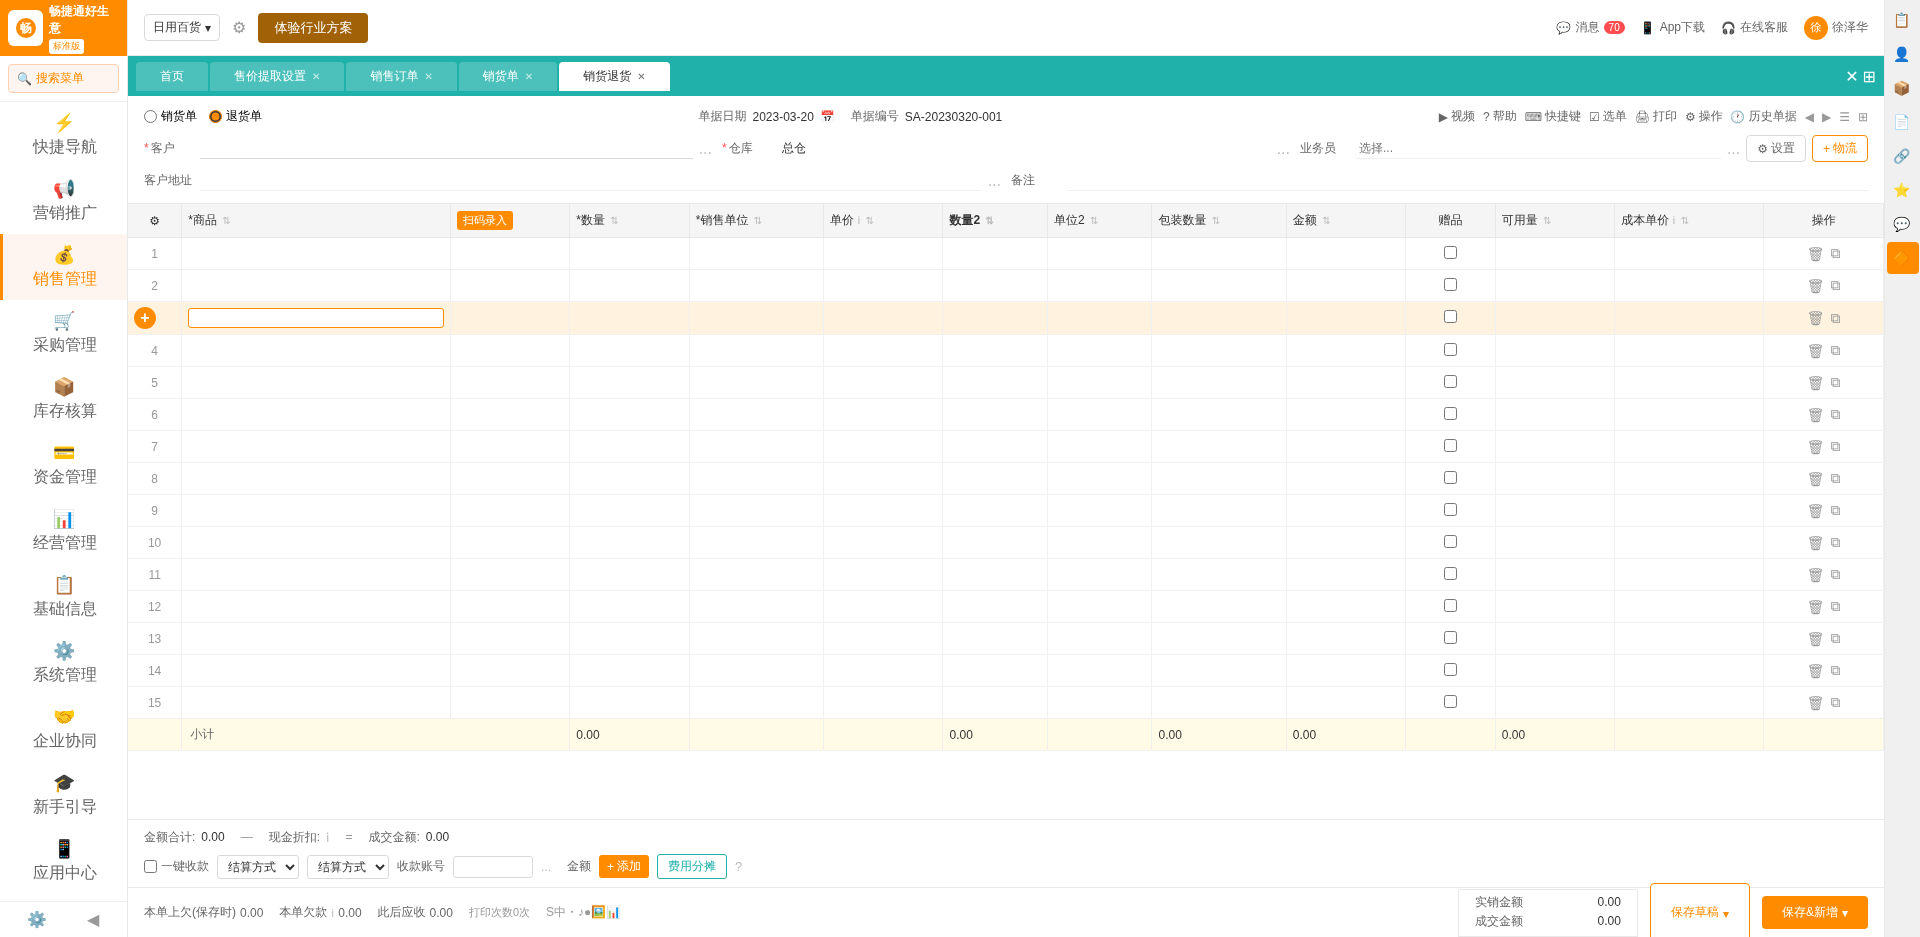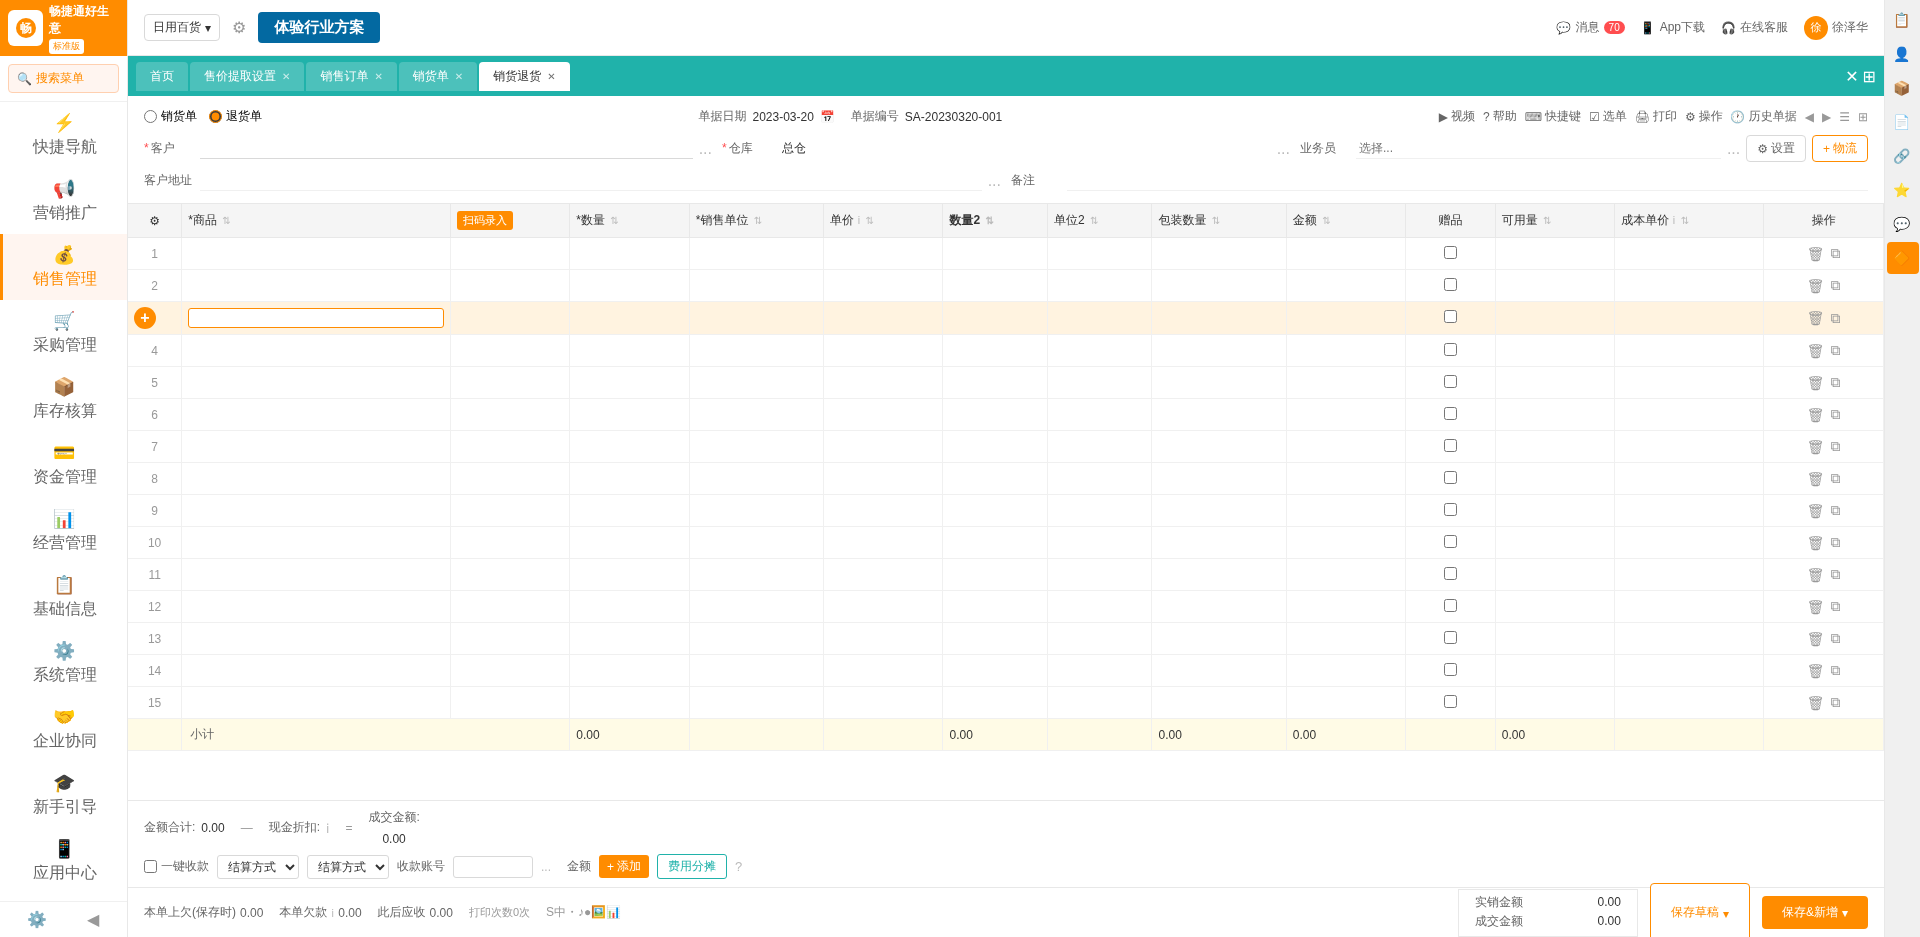--- a/index.html
+++ b/index.html
@@ -28,7 +28,7 @@
     .topbar-left { display: flex; align-items: center; gap: 12px; }
     .topbar-select { border: 1px solid #d9d9d9; border-radius: 4px; padding: 4px 8px; background: #fff; color: #333; cursor: pointer; display: flex; align-items: center; gap: 4px; }
     .topbar-settings { color: #999; cursor: pointer; font-size: 16px; }
-    .topbar-experience-btn { background: #0369a1; color: #fff; border: none; border-radius: 4px; padding: 6px 16px; cursor: pointer; font-size: 15px; font-weight: bold; }
+    .topbar-experience-btn { background: #a16207; color: #fff; border: none; border-radius: 4px; padding: 6px 16px; cursor: pointer; font-size: 13px; }
     .topbar-right { display: flex; align-items: center; gap: 16px; color: #666; }
     .topbar-right-item { display: flex; align-items: center; gap: 4px; cursor: pointer; }
     .notification-badge { background: #ff4d4f; color: #fff; border-radius: 10px; padding: 1px 5px; font-size: 10px; }

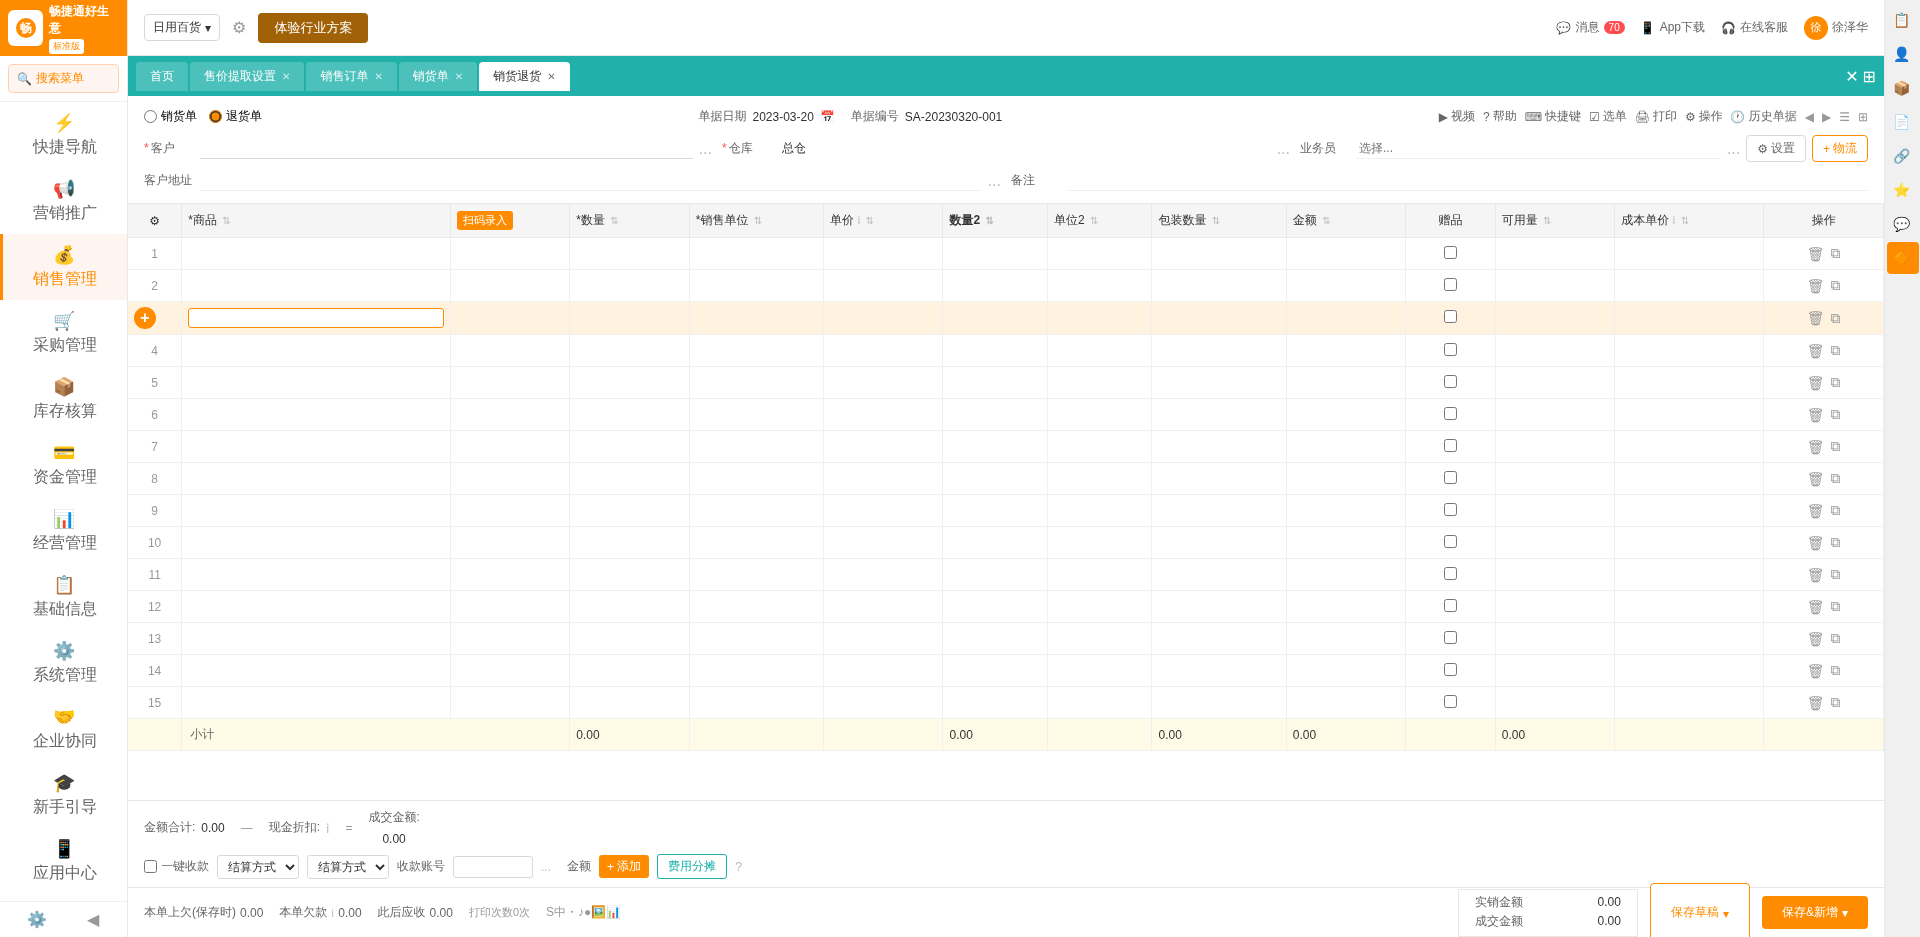--- a/index.html
+++ b/index.html
@@ -35,7 +35,7 @@
 
     
     .tabbar { height: 40px; background: #20b2aa; display: flex; align-items: center; padding: 0 8px; gap: 2px; position: relative; }
-    .tab { padding: 6px 14px; border-radius: 4px 4px 0 0; cursor: pointer; color: #fff; display: flex; align-items: center; gap: 6px; font-size: 13px; white-space: nowrap; }
+    .tab { padding: 6px 24px; border-radius: 4px 4px 0 0; cursor: pointer; color: #fff; display: flex; align-items: center; gap: 6px; font-size: 13px; white-space: nowrap; }
     .tab.active { background: #fff; color: #333; }
     .tab.inactive { background: rgba(255,255,255,0.2); }
     .tab-close { font-size: 10px; opacity: 0.7; }

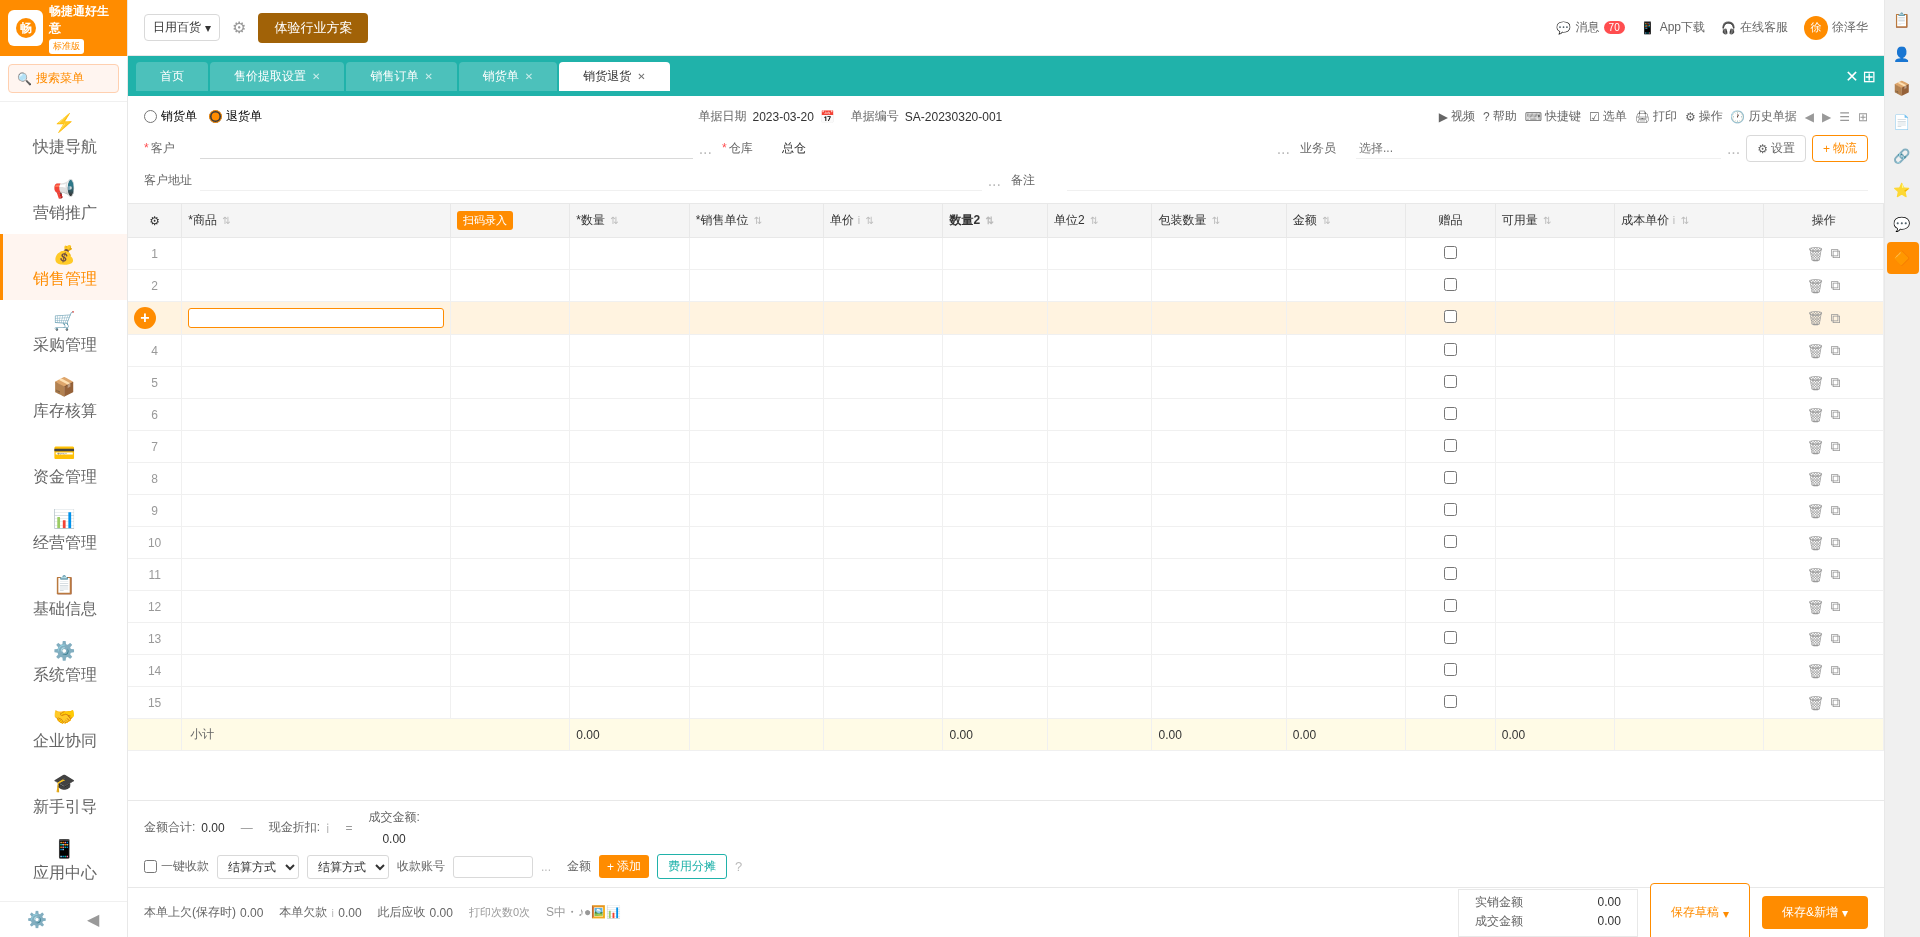--- a/index.html
+++ b/index.html
@@ -89,7 +89,7 @@
     .amount-eq { color: #999; }
     .cash-discount { display: flex; align-items: center; gap: 6px; }
     .help-icon { color: #bbb; cursor: pointer; font-size: 13px; }
-    .transaction-amount { display: flex; align-items: center; gap: 6px; font-weight: 500; flex-direction: column; }
+    .transaction-amount { display: flex; align-items: center; gap: 6px; font-weight: 500; }
     .bottom-row2 { display: flex; align-items: center; gap: 8px; }
     .checkbox-label { display: flex; align-items: center; gap: 4px; color: #666; }
     .bottom-select { border: 1px solid #d9d9d9; border-radius: 3px; padding: 3px 6px; color: #333; background: #fff; cursor: pointer; }

